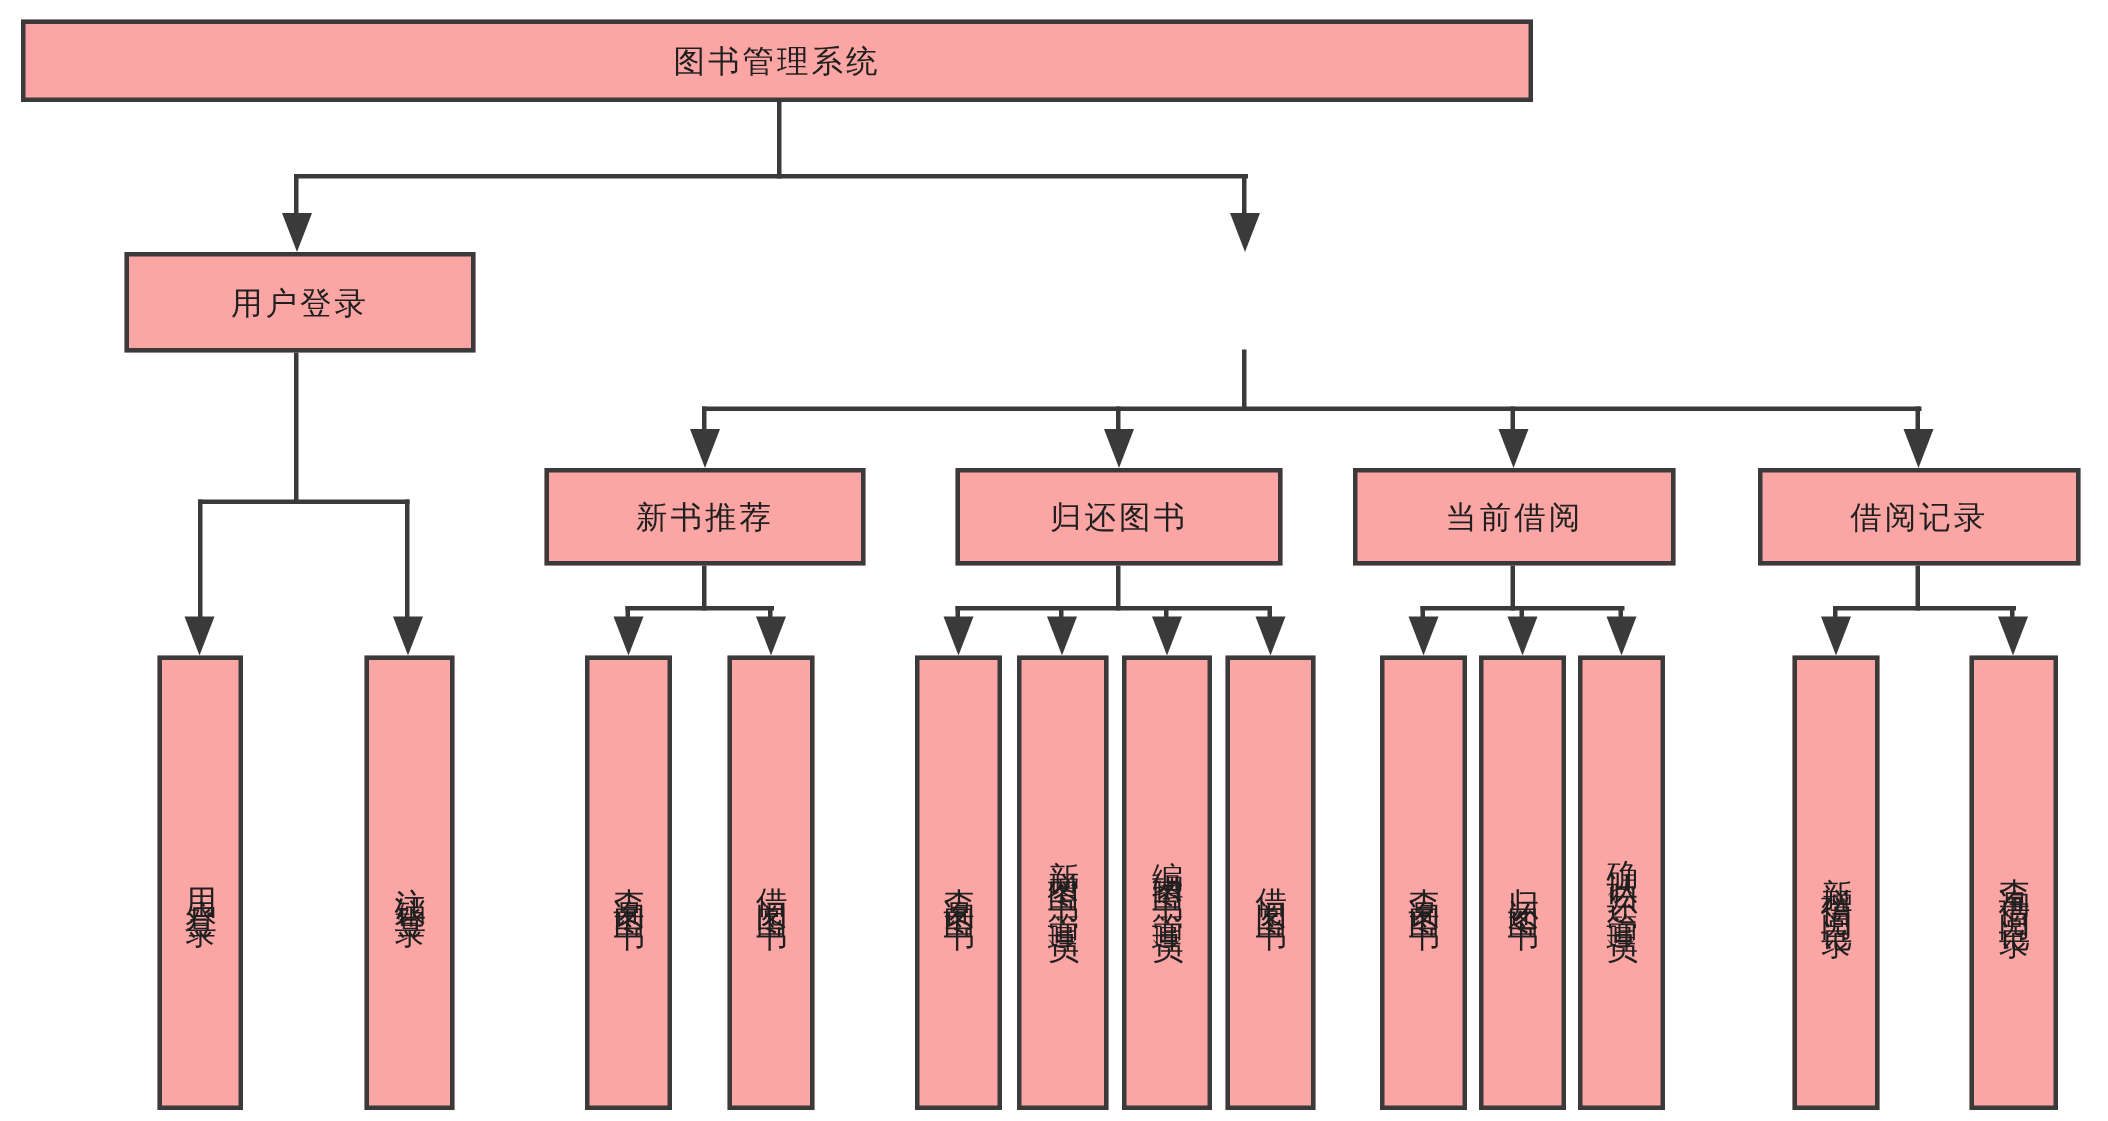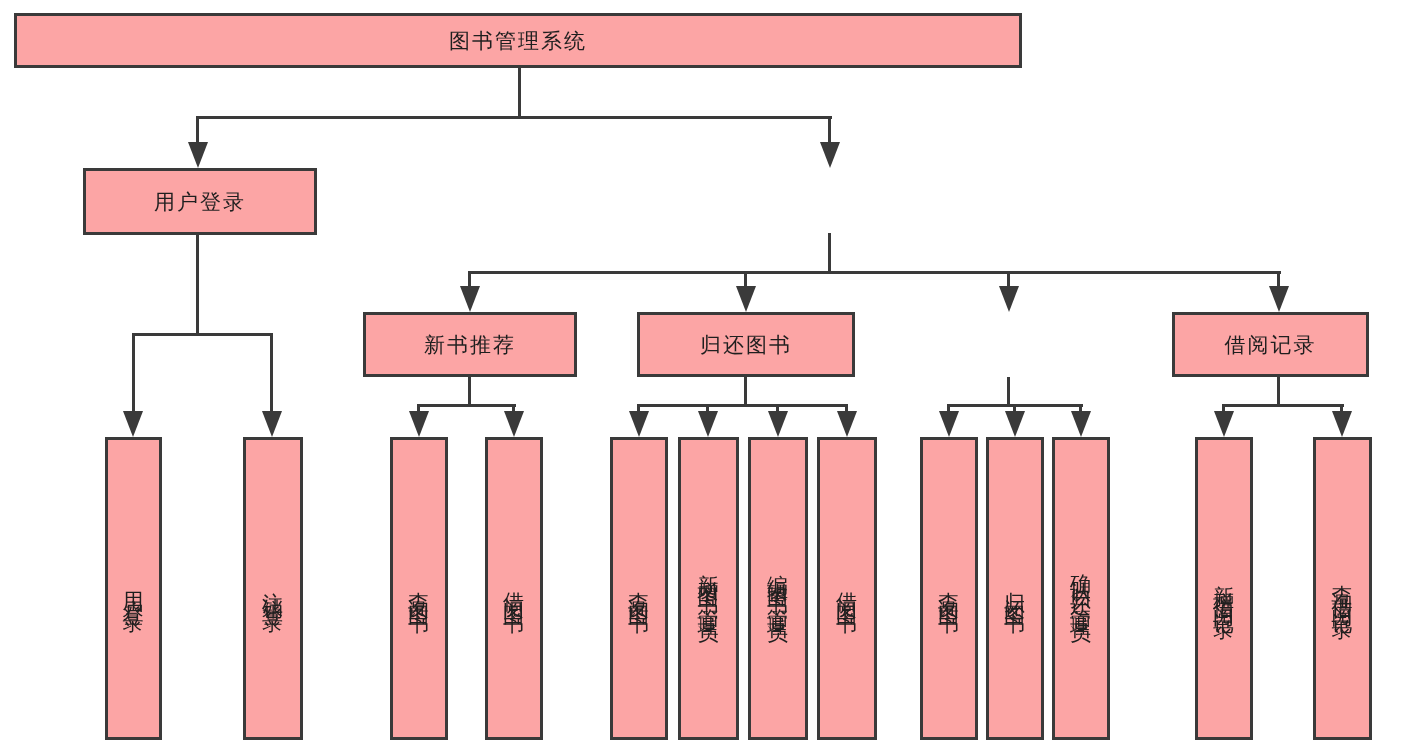--- a/index.html
+++ b/index.html
@@ -91,6 +91,9 @@
   <div class="box" style="left:637px;top:312px;width:218px;height:65px;">
     <span class="lbl">归还图书</span>
   </div>
+  <div class="box" style="left:902px;top:312px;width:215px;height:65px;">
+    <span class="lbl">当前借阅</span>
+  </div>
   <div class="box" style="left:1172px;top:312px;width:197px;height:65px;">
     <span class="lbl">借阅记录</span>
   </div>

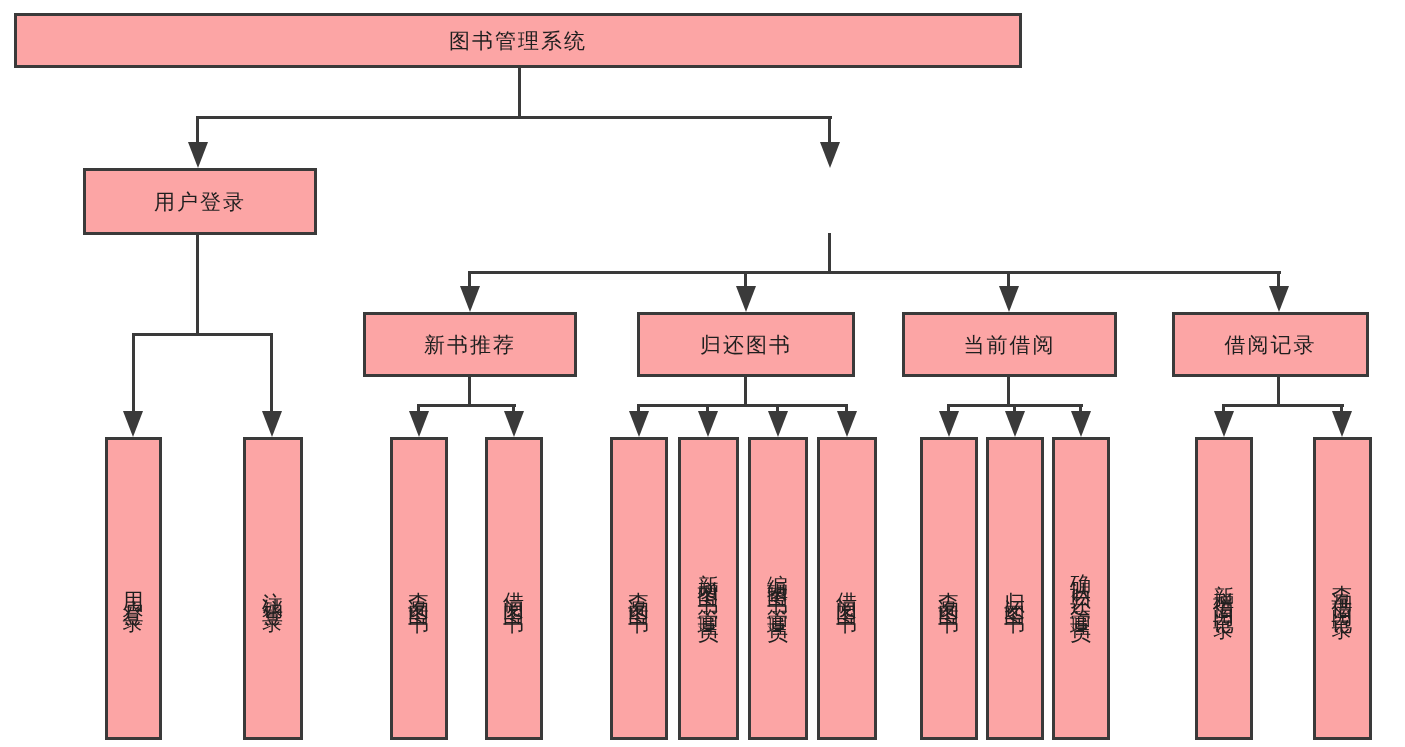--- a/index.html
+++ b/index.html
@@ -94,7 +94,7 @@
   <div class="box" style="left:902px;top:312px;width:215px;height:65px;">
     <span class="lbl">当前借阅</span>
   </div>
-  <div class="box" style="left:1172px;top:312px;width:197px;height:65px;">
+  <div class="box" style="left:1172px;top:312px;width:215px;height:65px;">
     <span class="lbl">借阅记录</span>
   </div>
 

